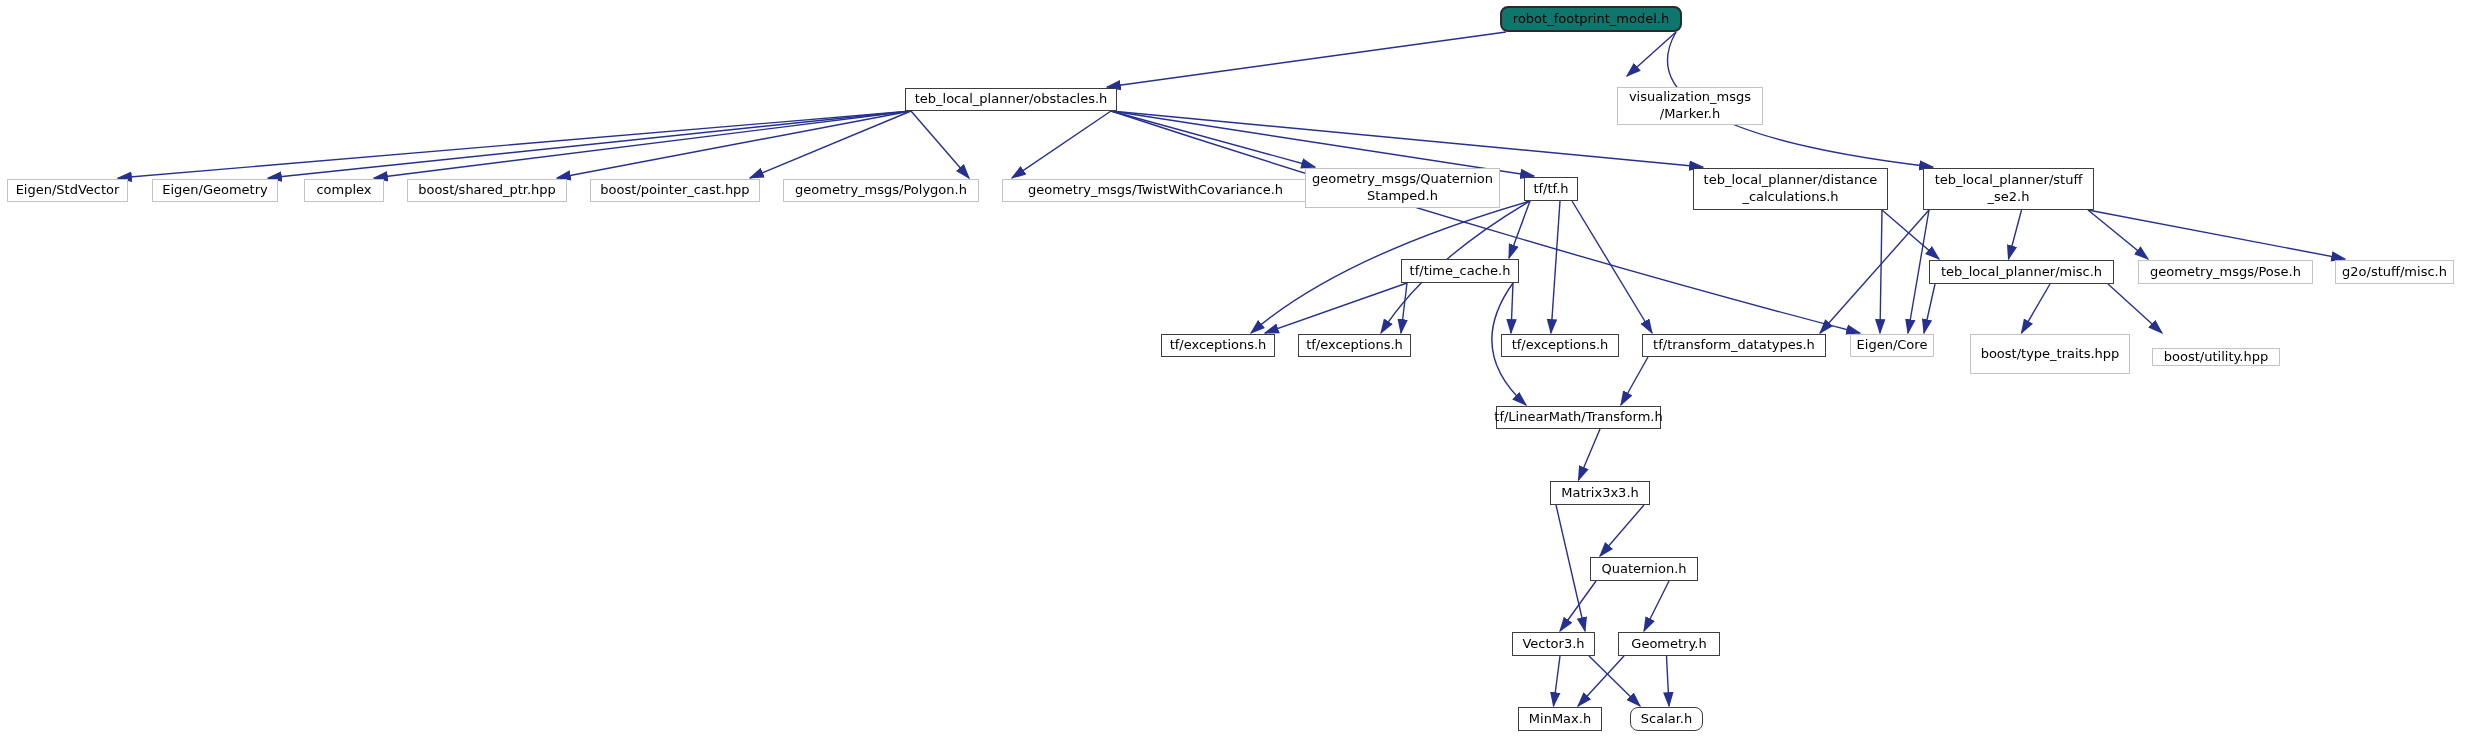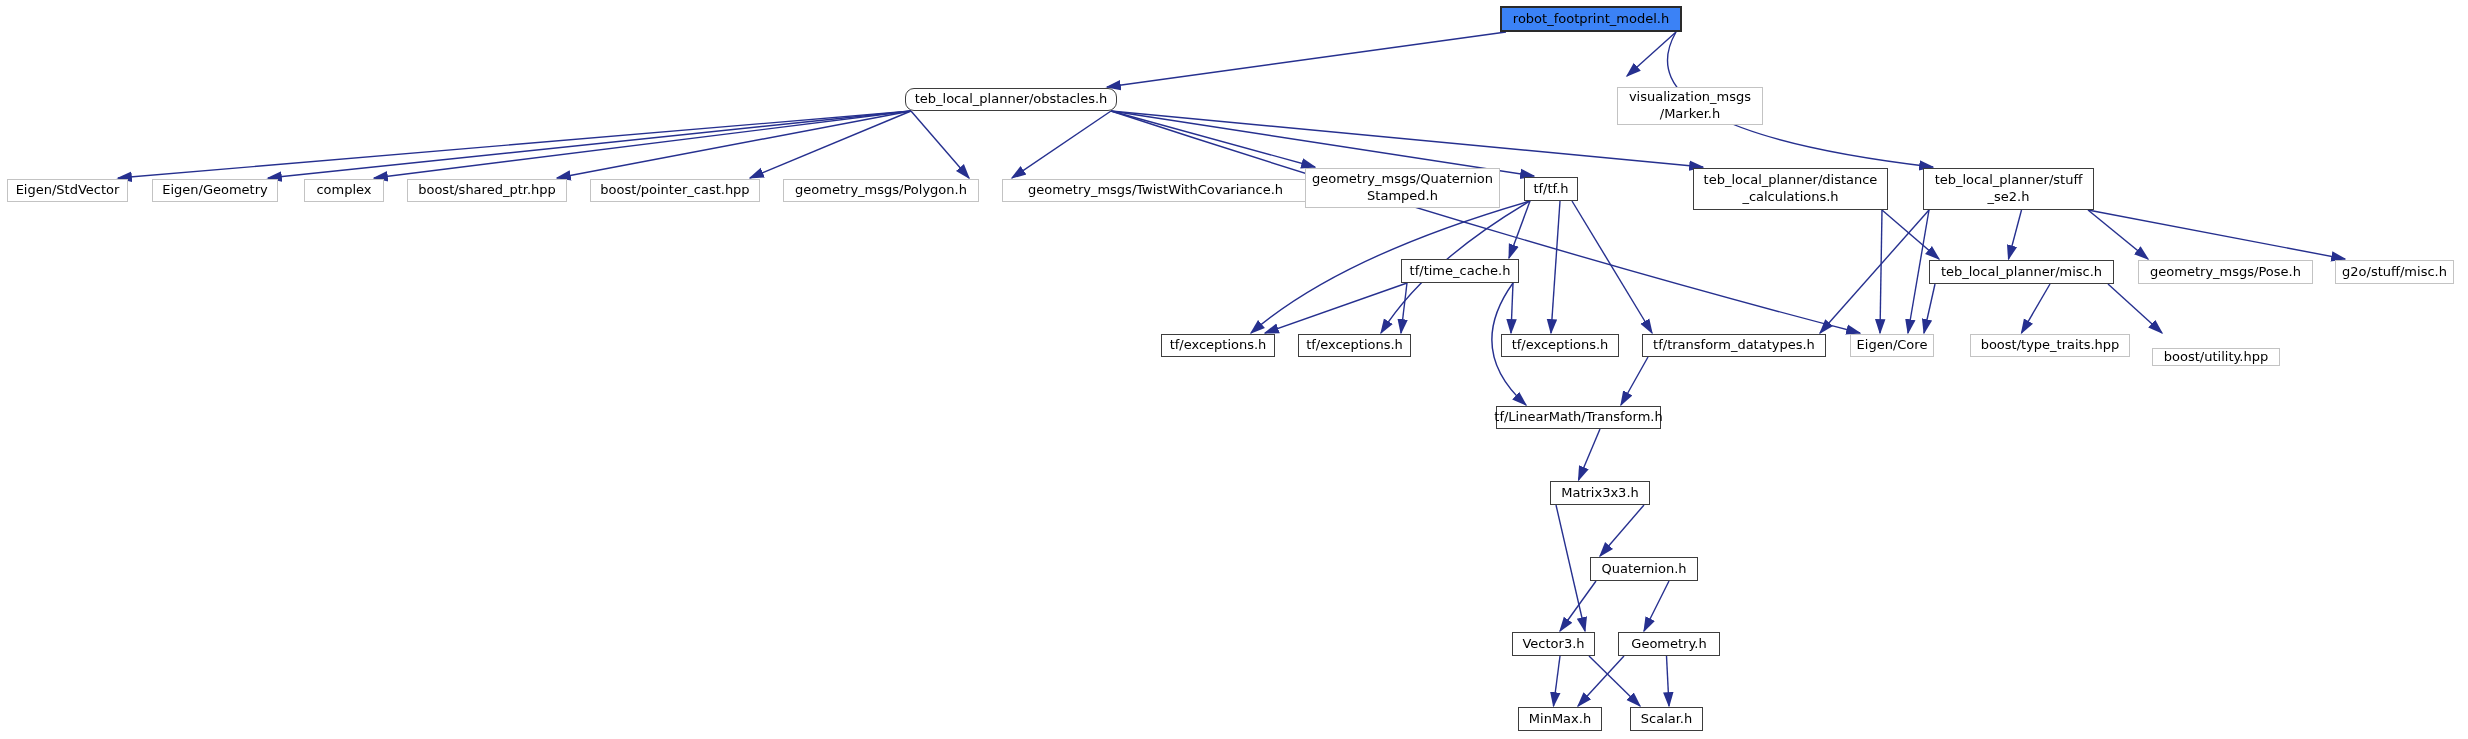--- a/index.html
+++ b/index.html
@@ -69,7 +69,7 @@
       <path d="M1666.5,656 L1669,706" fill="none" stroke="#26308f" stroke-width="1.4" marker-end="url(#arrow)"></path>
     </svg>
   <div id="nodes-layer">
-      <div class="node root" style="left: 1500px; top: 6px; width: 182px; height: 26px; background: #3b82f6; border-color: rgb(42, 42, 42);">
+      <div class="node root" style="left: 1500px; top: 6px; width: 182px; height: 26px; background: #0f766e; border-color: rgb(42, 42, 42); border-radius: 8px;">
         <div>robot_footprint_model.h</div>
       </div>
       <div class="node internal" style="left: 905px; top: 88px; width: 212px; height: 23px; border-color: rgb(61, 61, 61); border-radius: 9px;">

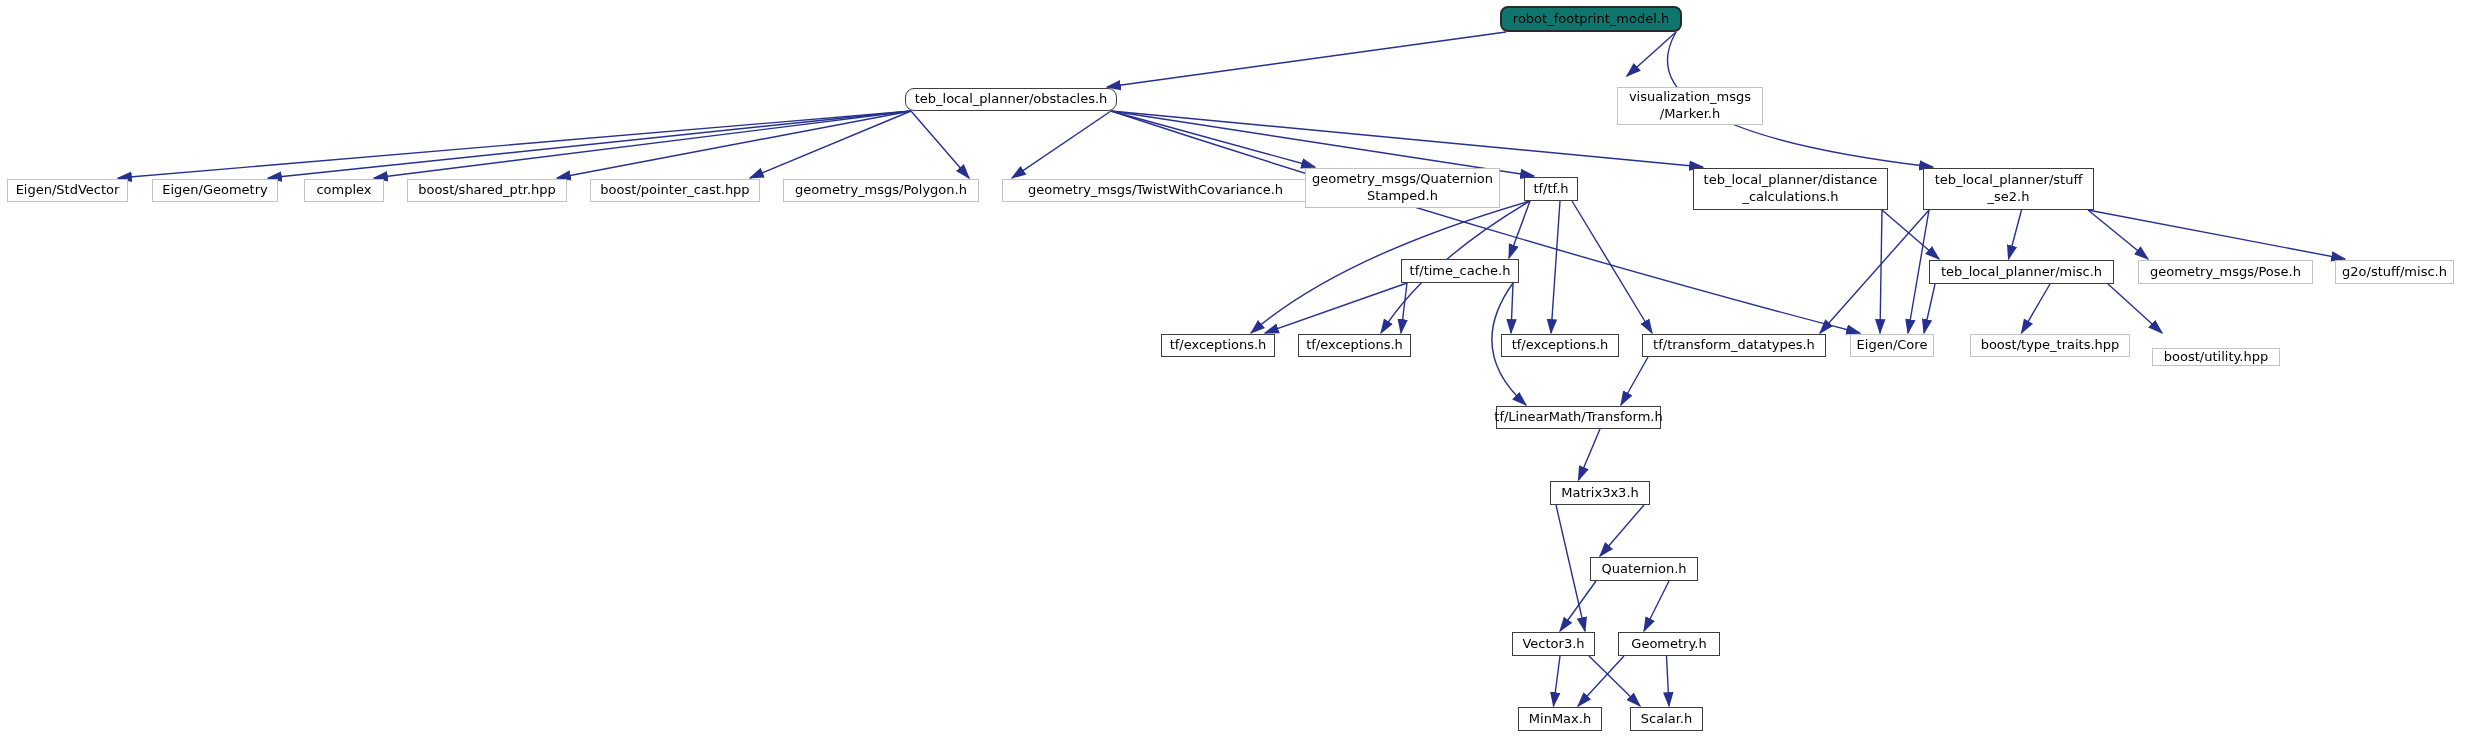--- a/index.html
+++ b/index.html
@@ -72,7 +72,7 @@
       <div class="node root" style="left: 1500px; top: 6px; width: 182px; height: 26px; background: #0f766e; border-color: rgb(42, 42, 42); border-radius: 8px;">
         <div>robot_footprint_model.h</div>
       </div>
-      <div class="node internal" style="left: 905px; top: 88px; width: 212px; height: 23px; border-color: rgb(61, 61, 61); border-radius: 9px;">
+      <div class="node internal" style="left: 905px; top: 88px; width: 212px; height: 23px; border-color: rgb(61, 61, 61);">
         <div>teb_local_planner/obstacles.h</div>
       </div>
       <div class="node external" style="left: 1617px; top: 87px; width: 146px; height: 38px; border-color: rgb(195, 195, 195);">

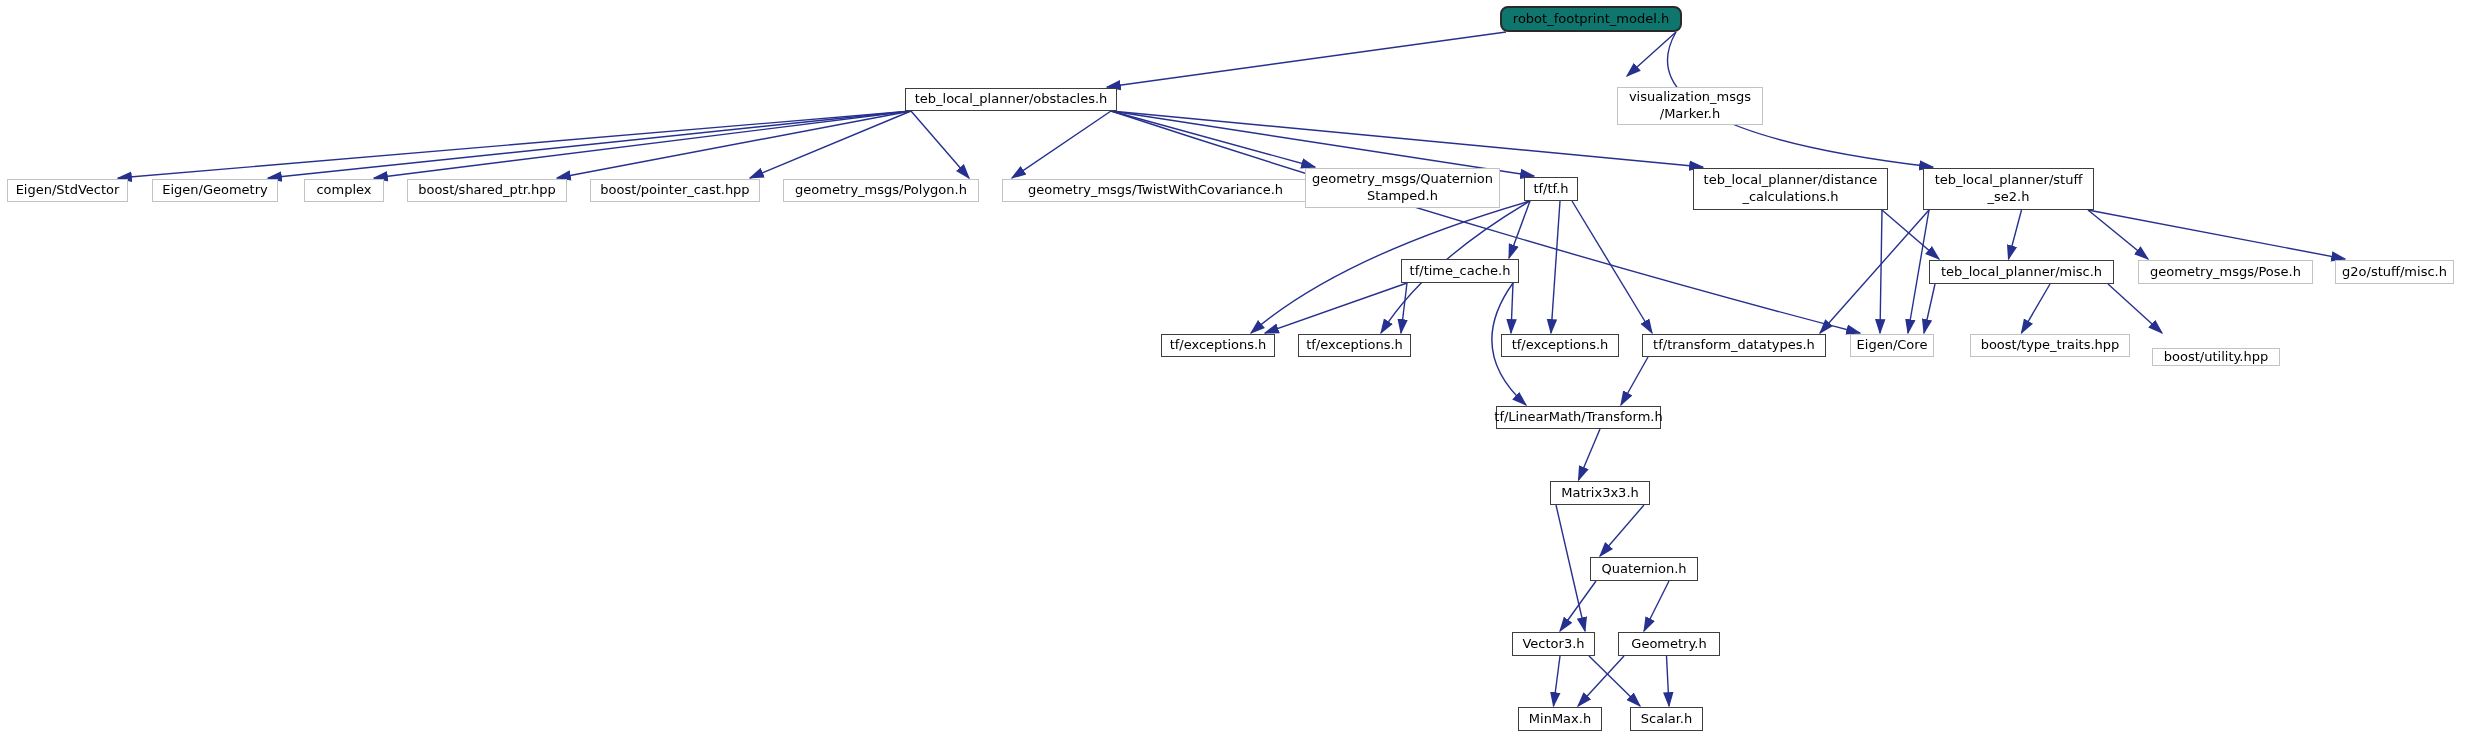--- a/index.html
+++ b/index.html
@@ -142,7 +142,7 @@
       <div class="node external" style="left: 1850px; top: 334px; width: 84px; height: 23px; border-color: rgb(195, 195, 195);">
         <div>Eigen/Core</div>
       </div>
-      <div class="node external" style="left: 1970px; top: 334px; width: 160px; height: 23px; border-color: rgb(195, 195, 195);">
+      <div class="node external" style="left: 1970px; top: 334px; width: 160px; height: 40px; border-color: rgb(195, 195, 195);">
         <div>boost/type_traits.hpp</div>
       </div>
       <div class="node external" style="left: 2152px; top: 348px; width: 128px; height: 18px; border-color: rgb(195, 195, 195);">

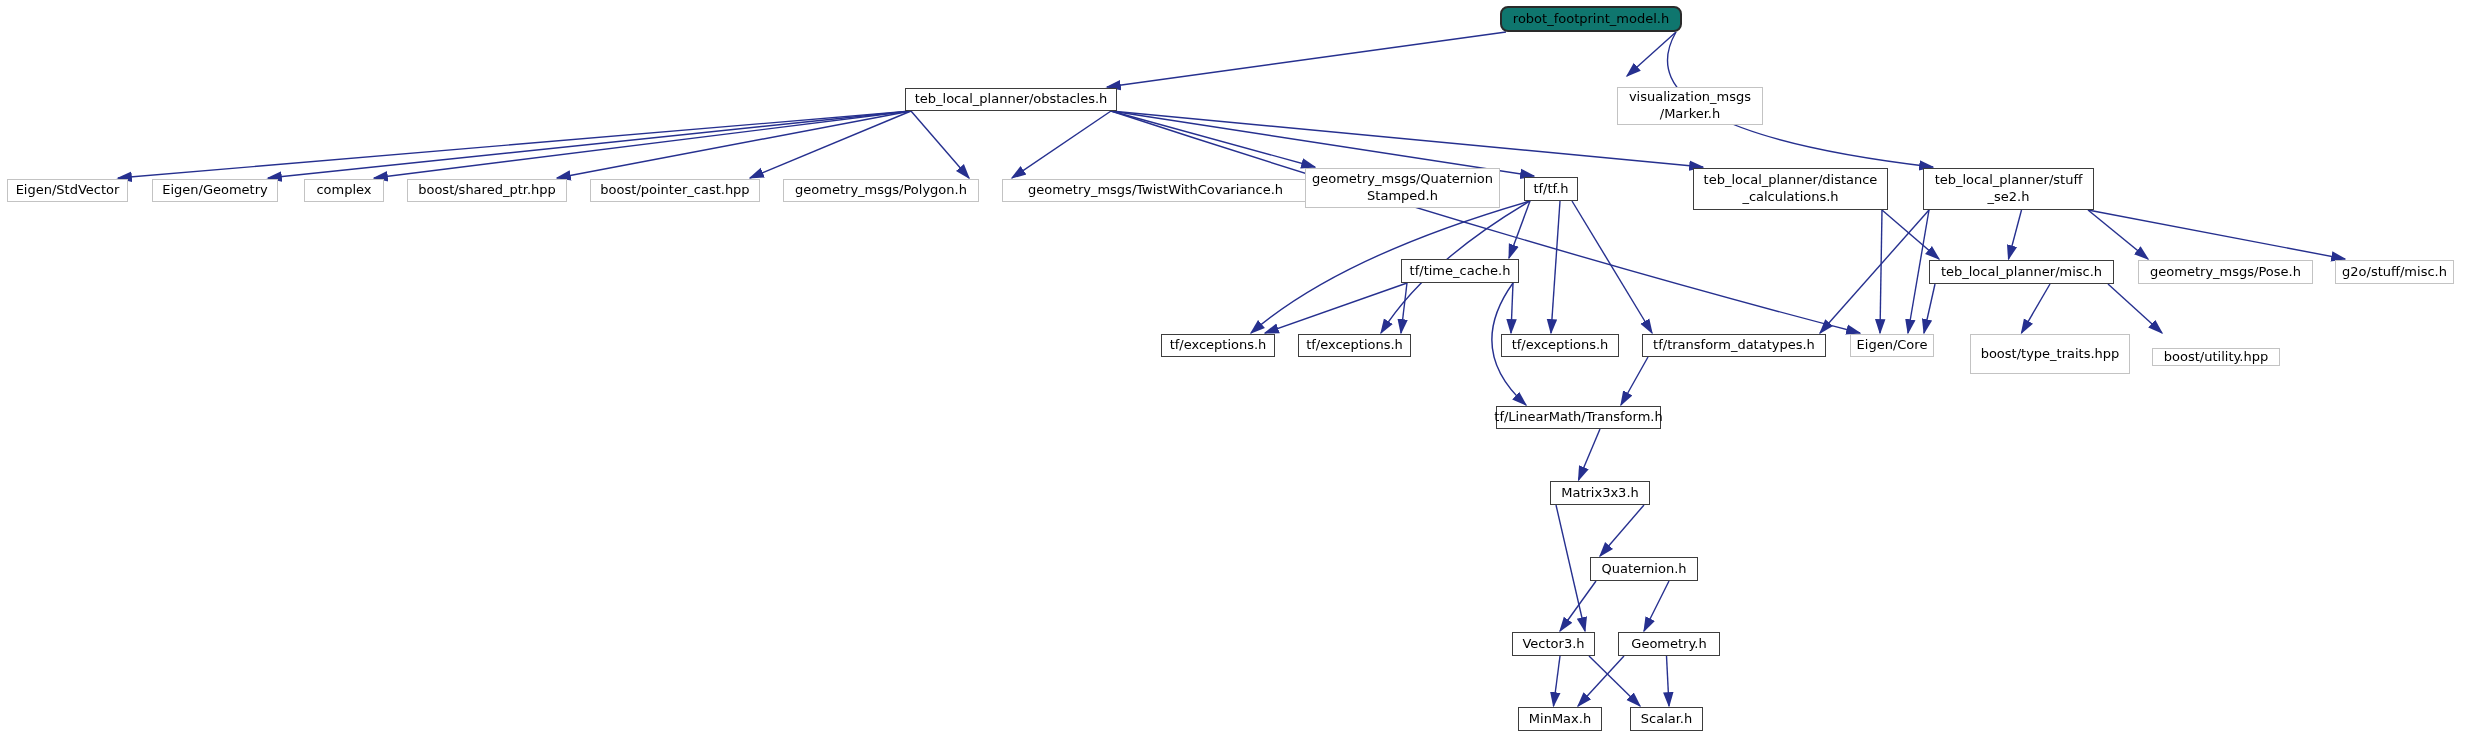--- a/index.html
+++ b/index.html
@@ -166,7 +166,7 @@
       <div class="node internal" style="left: 1518px; top: 707px; width: 84px; height: 24px; border-color: rgb(61, 61, 61);">
         <div>MinMax.h</div>
       </div>
-      <div class="node internal" style="left: 1630px; top: 707px; width: 73px; height: 24px; border-color: rgb(61, 61, 61);">
+      <div class="node internal" style="left: 1630px; top: 707px; width: 73px; height: 24px; border-color: rgb(61, 61, 61); border-radius: 8px;">
         <div>Scalar.h</div>
       </div>
     </div>

